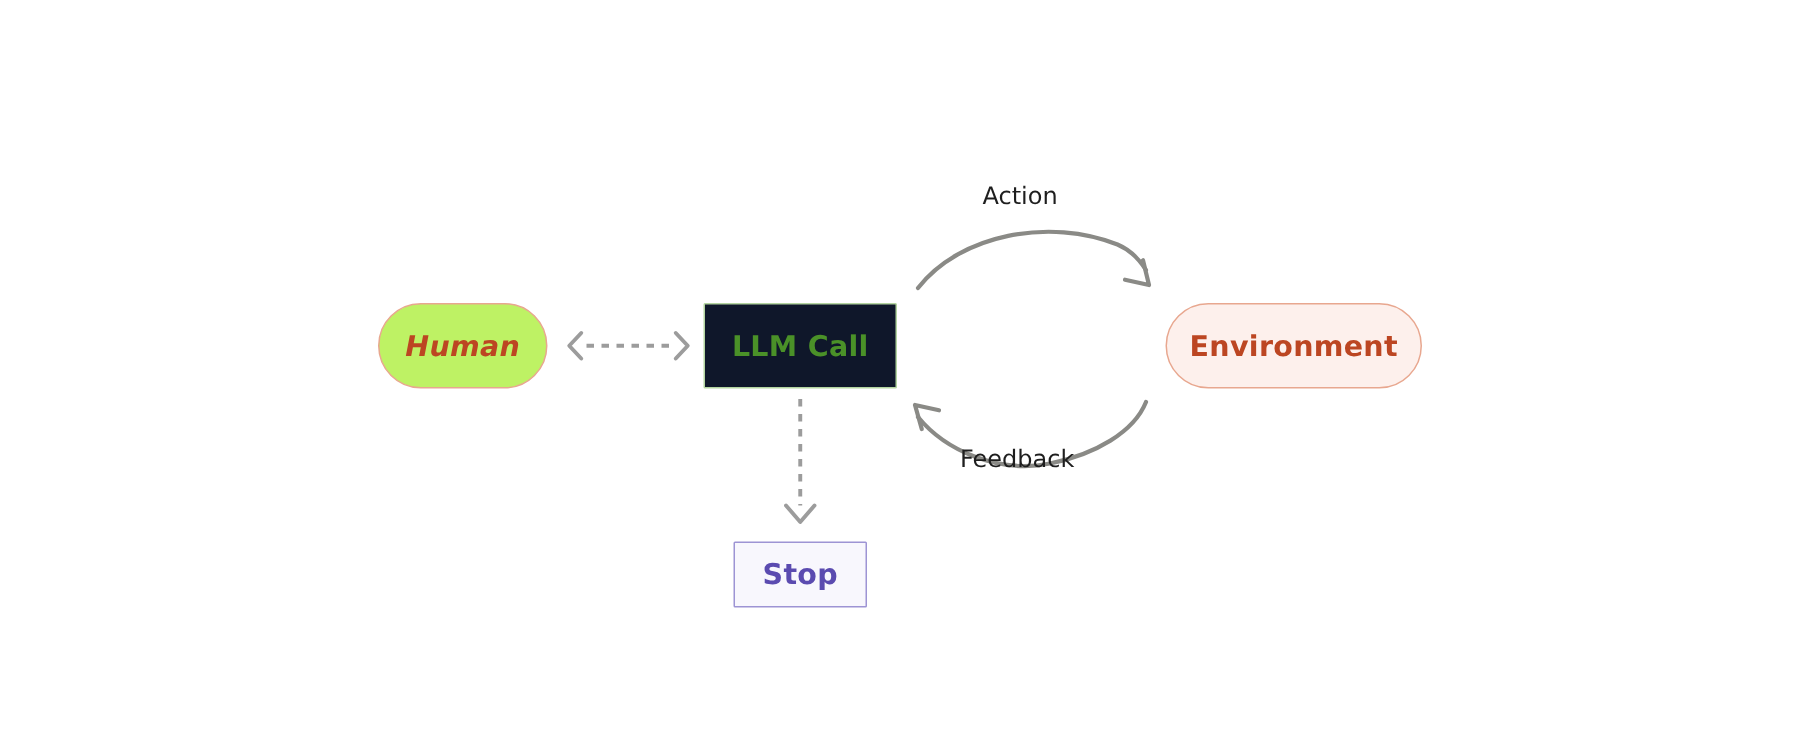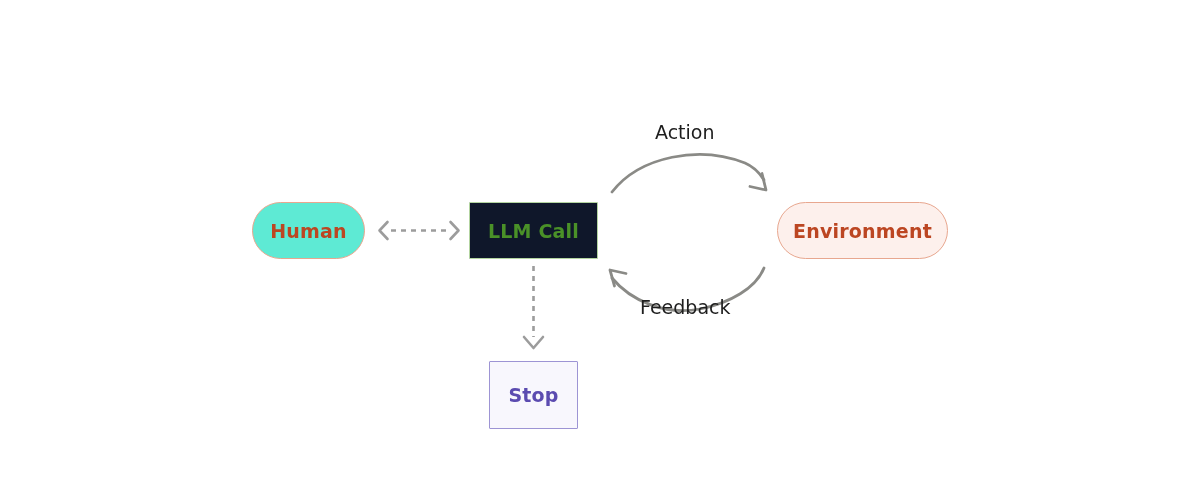--- a/index.html
+++ b/index.html
@@ -100,7 +100,7 @@
 
   .edge-label {
     position: absolute;
-    font-size: 19px;
+    font-size: 16px;
     color: #1e1e1e;
     white-space: nowrap;
     font-family: "DejaVu Sans", "Liberation Sans", sans-serif;

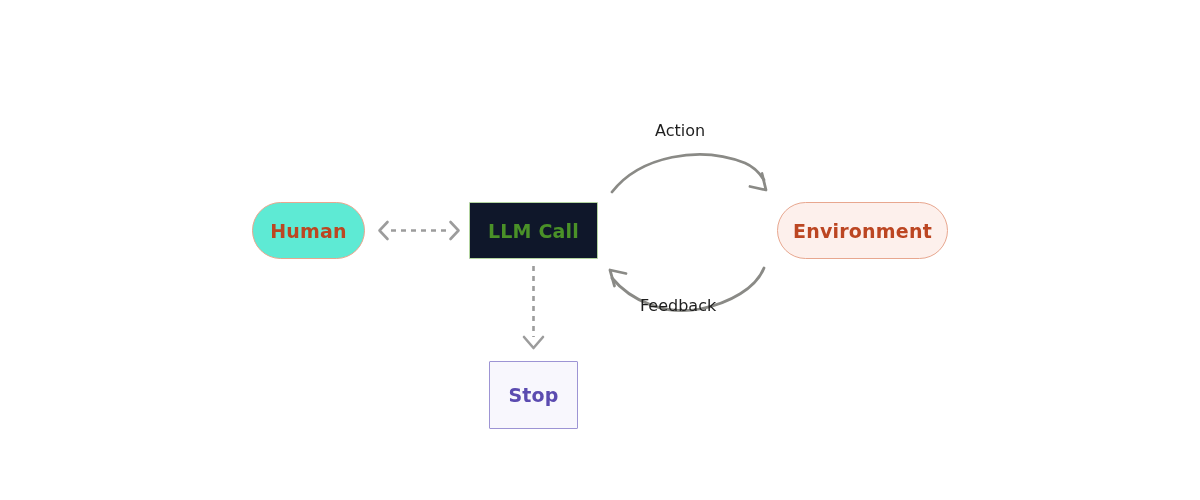--- a/index.html
+++ b/index.html
@@ -34,9 +34,10 @@
     top: 202px;
     width: 113px;
     height: 57px;
-    background: #5eead4;
+    background: #bef264;
     border: 1.6px solid #e8a78f;
     border-radius: 29px;
+    font-style: italic;
   }
   #node-human .node-label {
     color: #bc4622;

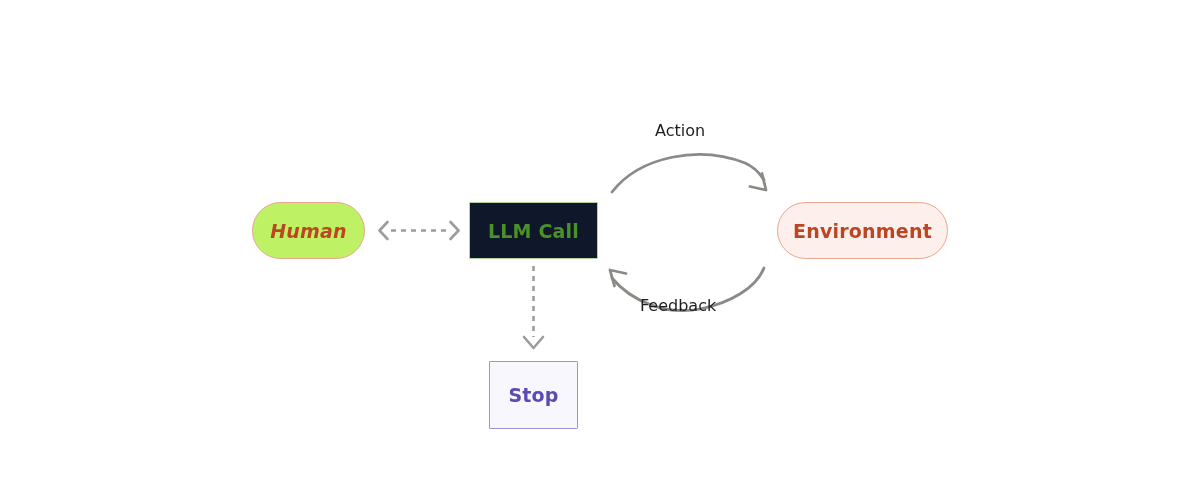--- a/index.html
+++ b/index.html
@@ -79,7 +79,7 @@
     left: 489px;
     top: 361px;
     width: 89px;
-    height: 68px;
+    height: 44px;
     background: #f8f7fd;
     border: 1.8px solid #9d94d4;
     border-radius: 1px;

